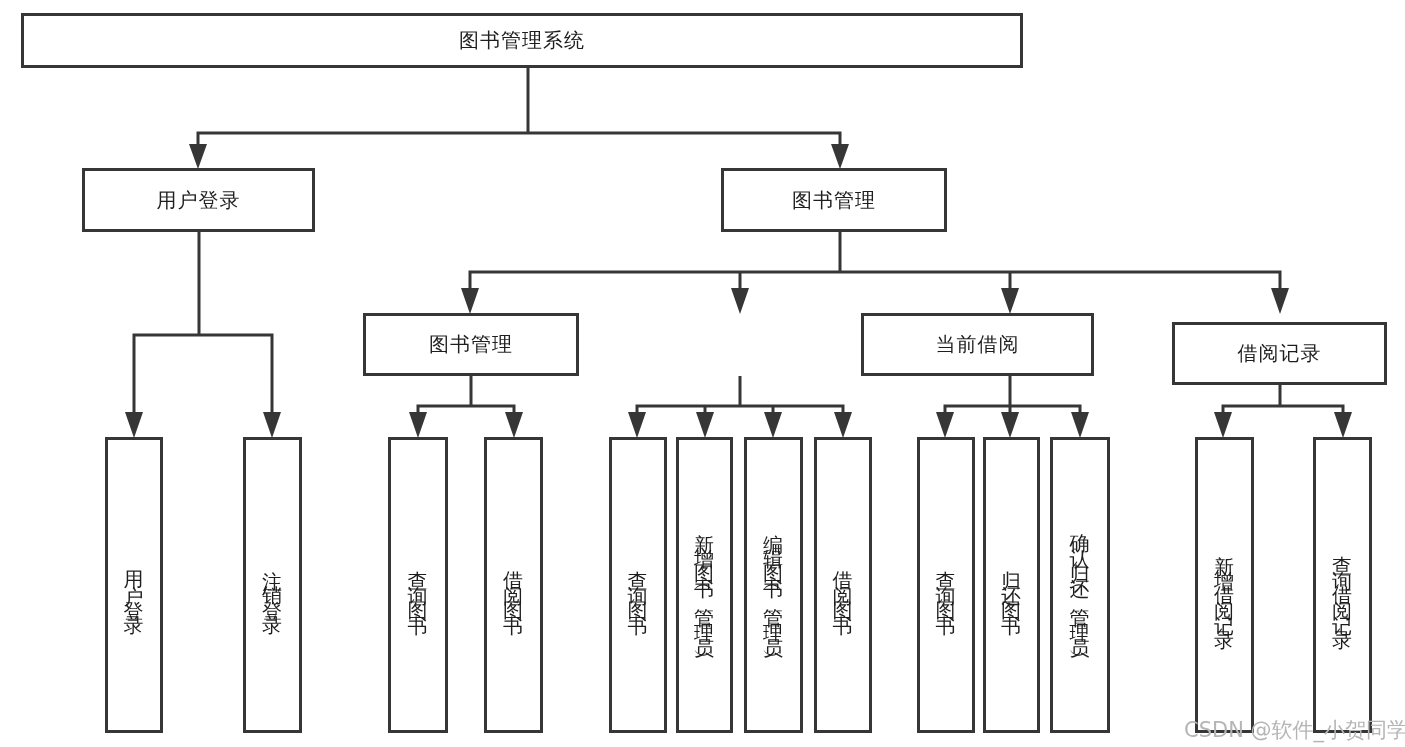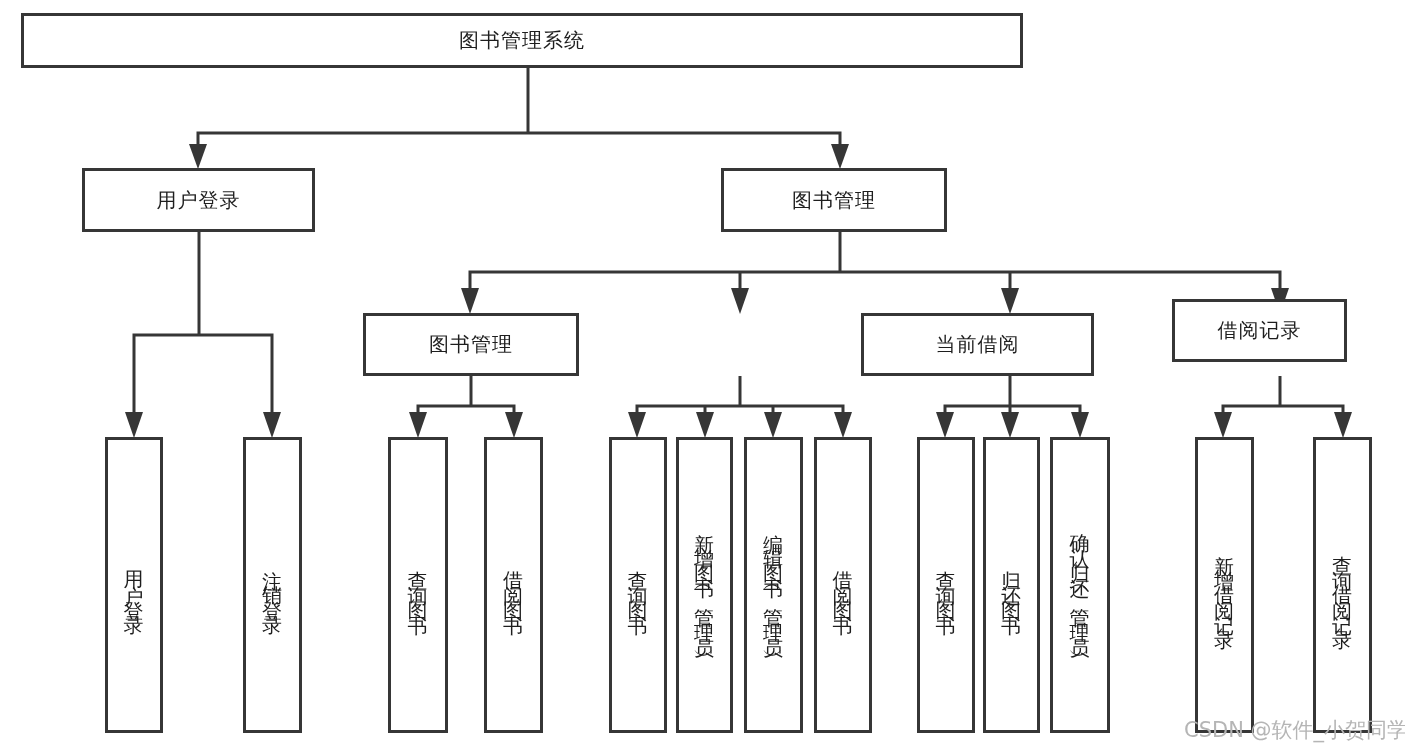--- a/index.html
+++ b/index.html
@@ -143,7 +143,7 @@
   <div class="box" style="left:861px;top:313px;width:233px;height:63px">
     <span class="lbl">当前借阅</span>
   </div>
-  <div class="box" style="left:1172px;top:299px;width:175px;height:63px">
+  <div class="box" style="left:1172px;top:322px;width:215px;height:63px">
     <span class="lbl">借阅记录</span>
   </div>
 

